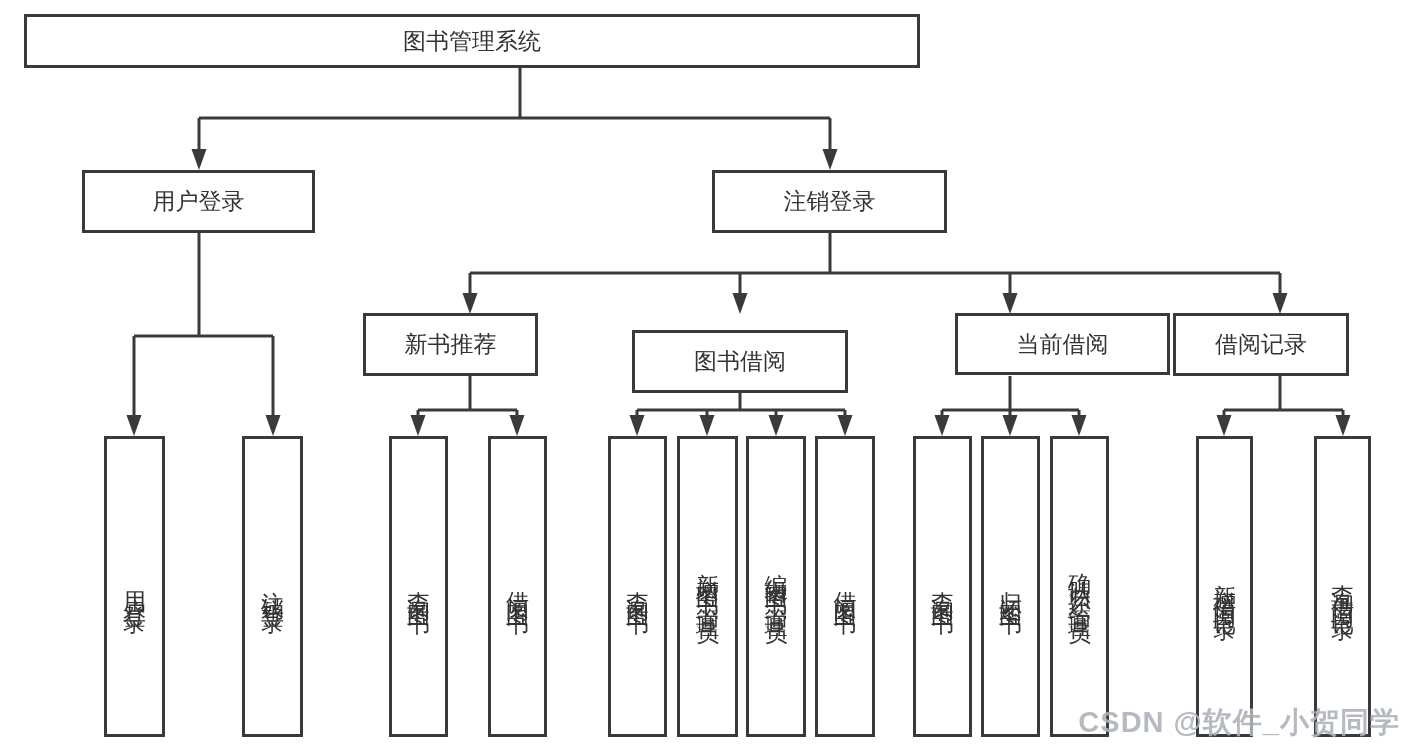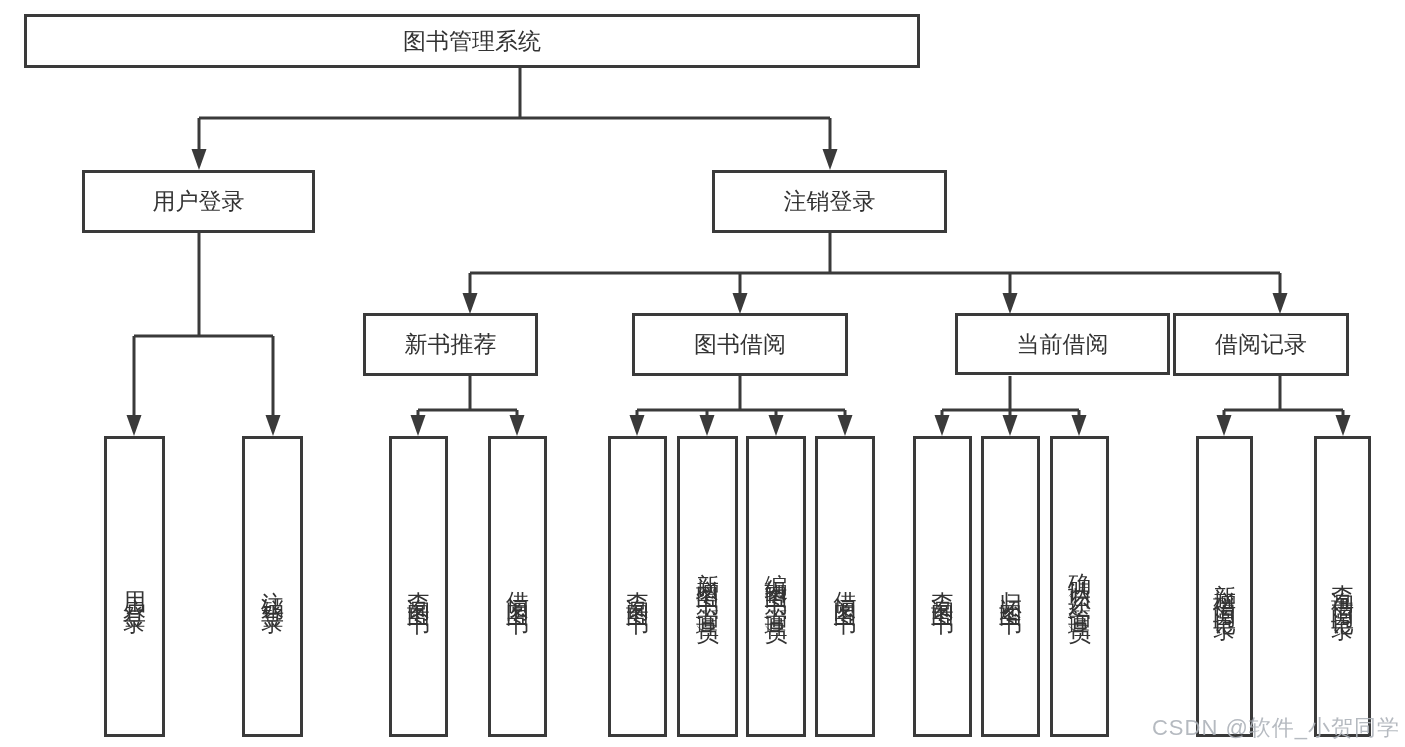--- a/index.html
+++ b/index.html
@@ -87,7 +87,7 @@
   <div class="node" style="left:363px;top:313px;width:175px;height:63px">
     <span>新书推荐</span>
   </div>
-  <div class="node" style="left:632px;top:313px;width:216px;height:63px">
+  <div class="node" style="left:632px;top:330px;width:216px;height:63px">
     <span>图书借阅</span>
   </div>
   <div class="node" style="left:955px;top:313px;width:215px;height:62px">

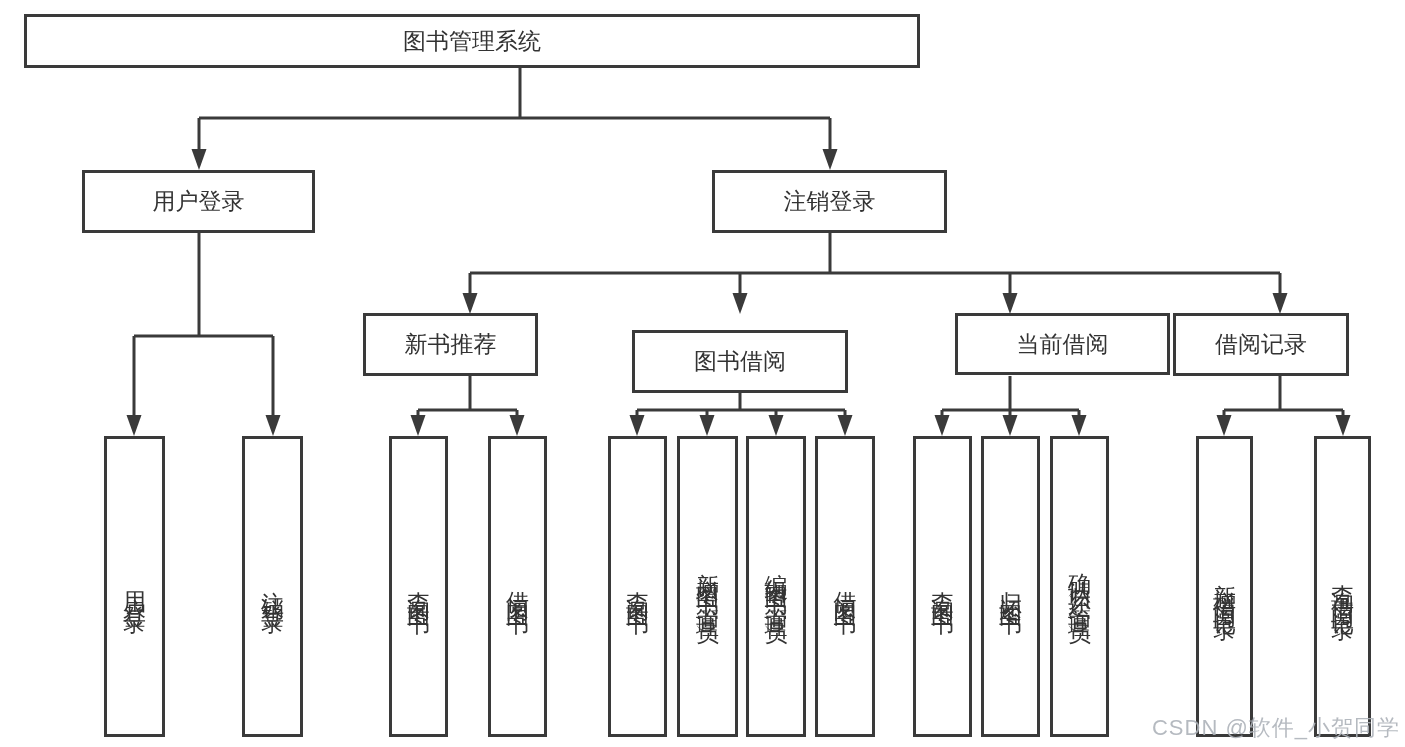--- a/index.html
+++ b/index.html
@@ -28,8 +28,8 @@
   }
   .watermark{
     position:absolute; right:5px; bottom:4px; z-index:5;
-    font-size:22px; color:var(--watermark); opacity:.9;
-    letter-spacing:1px; white-space:nowrap;
+    font-size:29px; color:var(--watermark); opacity:.9;
+    letter-spacing:1px; white-space:nowrap;font-weight:bold;
   }
 </style>
 </head>

